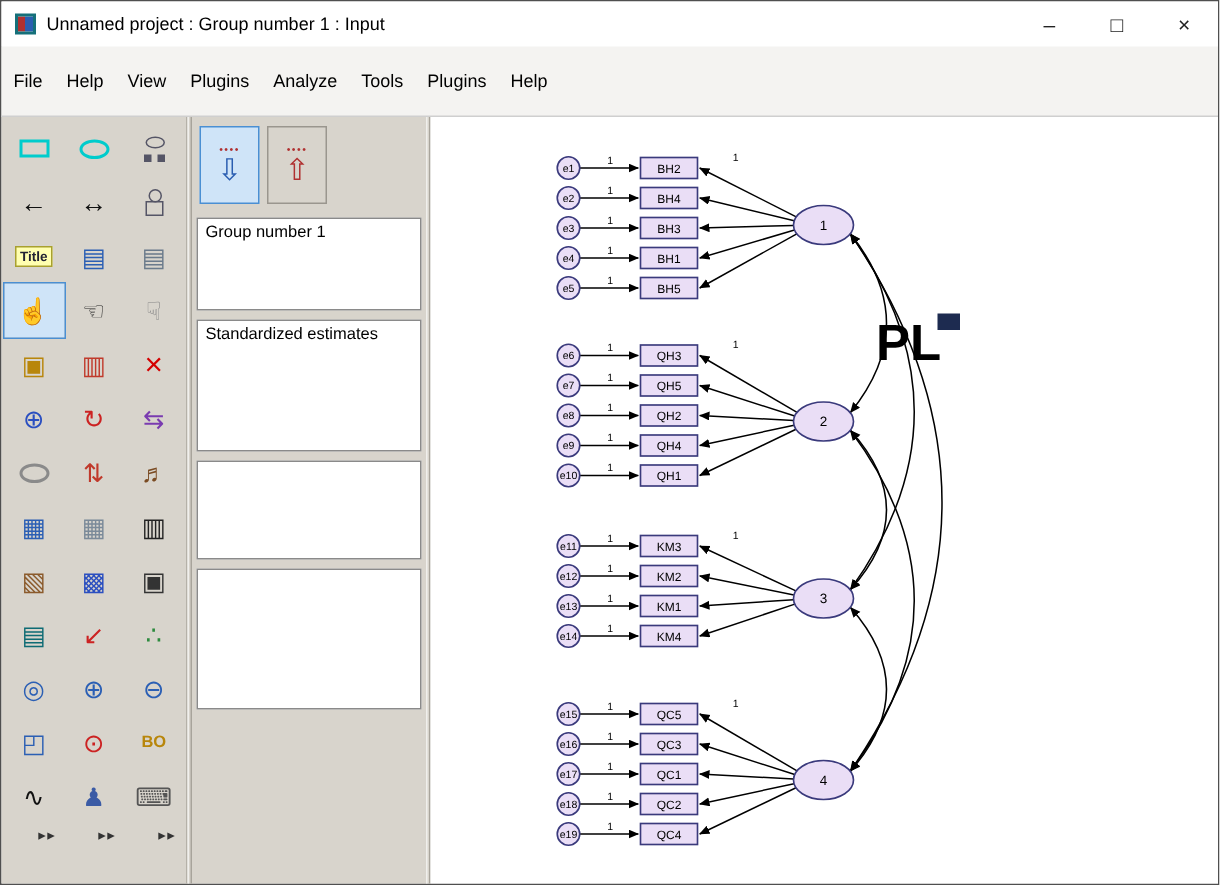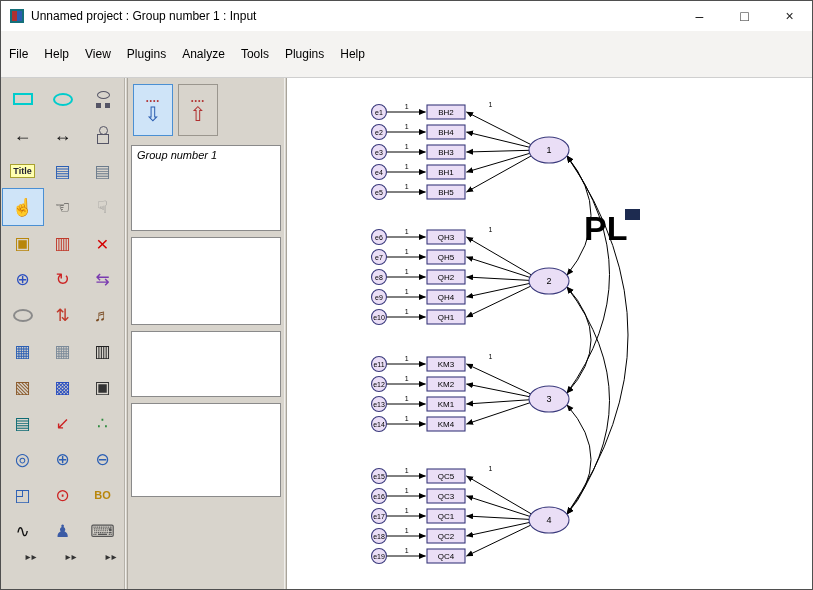--- a/index.html
+++ b/index.html
@@ -242,7 +242,7 @@
           </div>
         </div>
       <div id="panelboxes">
-          <div class="pbox" style="height: 86px; font-style: italic;">
+          <div class="pbox" style="height: 62px;">
             <div class="pitem">Group number 1</div>
           </div>
           <div class="pbox" style="height: 88px;">

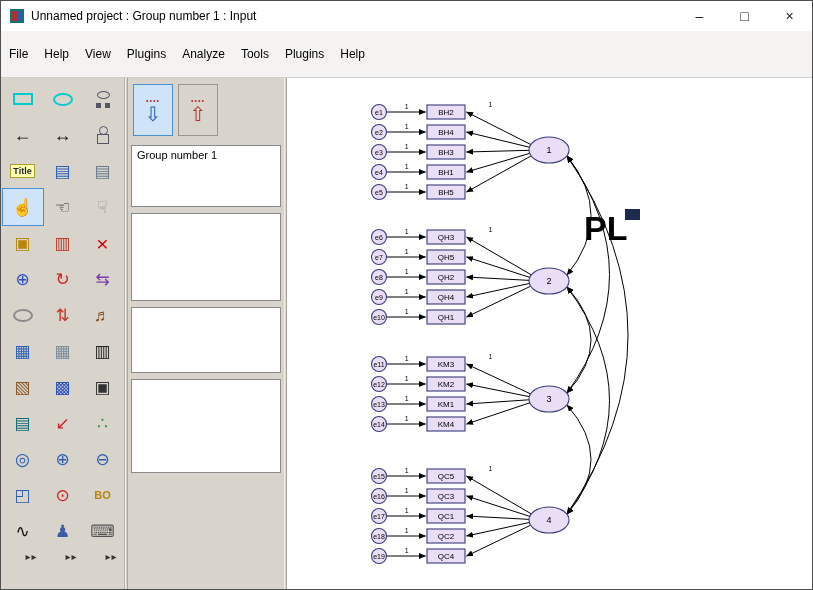--- a/index.html
+++ b/index.html
@@ -246,6 +246,7 @@
             <div class="pitem">Group number 1</div>
           </div>
           <div class="pbox" style="height: 88px;">
+            <div class="pitem">Standardized estimates</div>
           </div>
           <div class="pbox" style="height: 66px;"></div>
           <div class="pbox" style="height: 94px;"></div>

